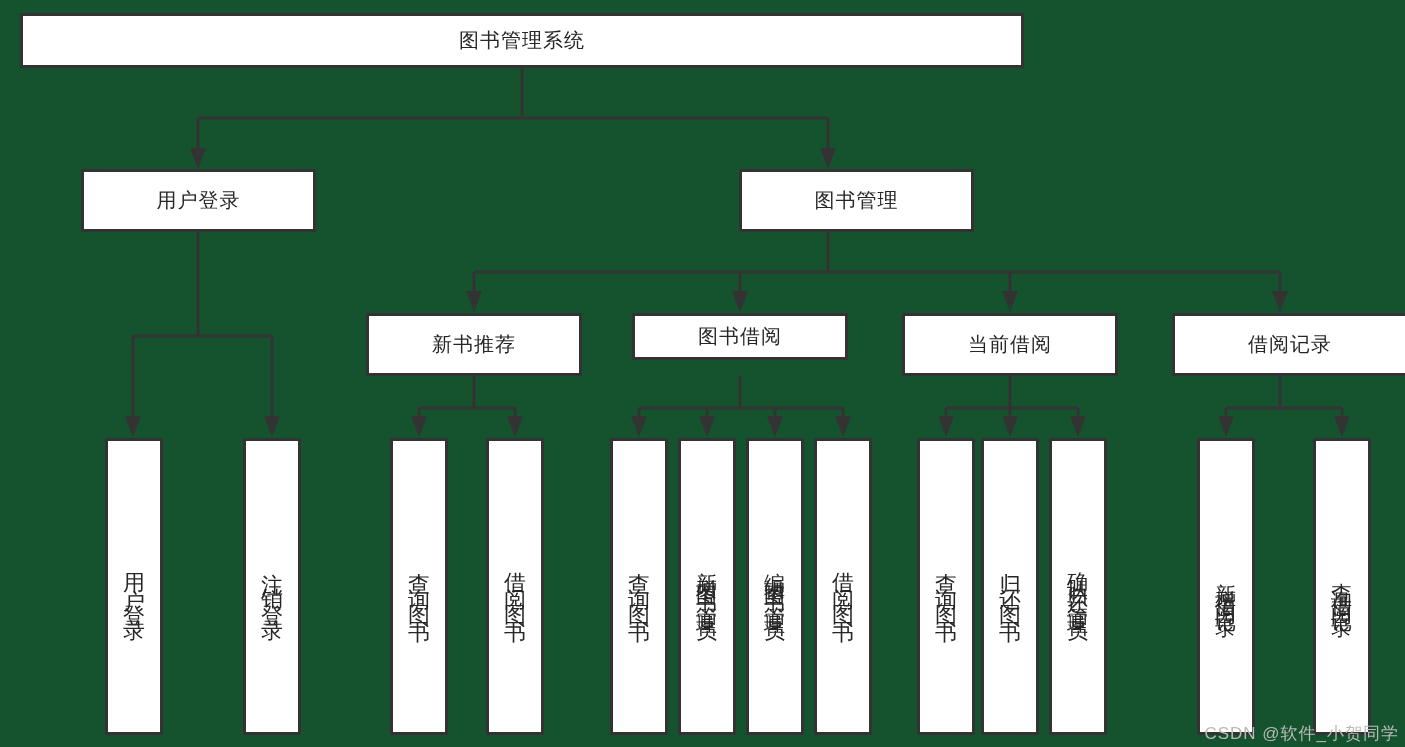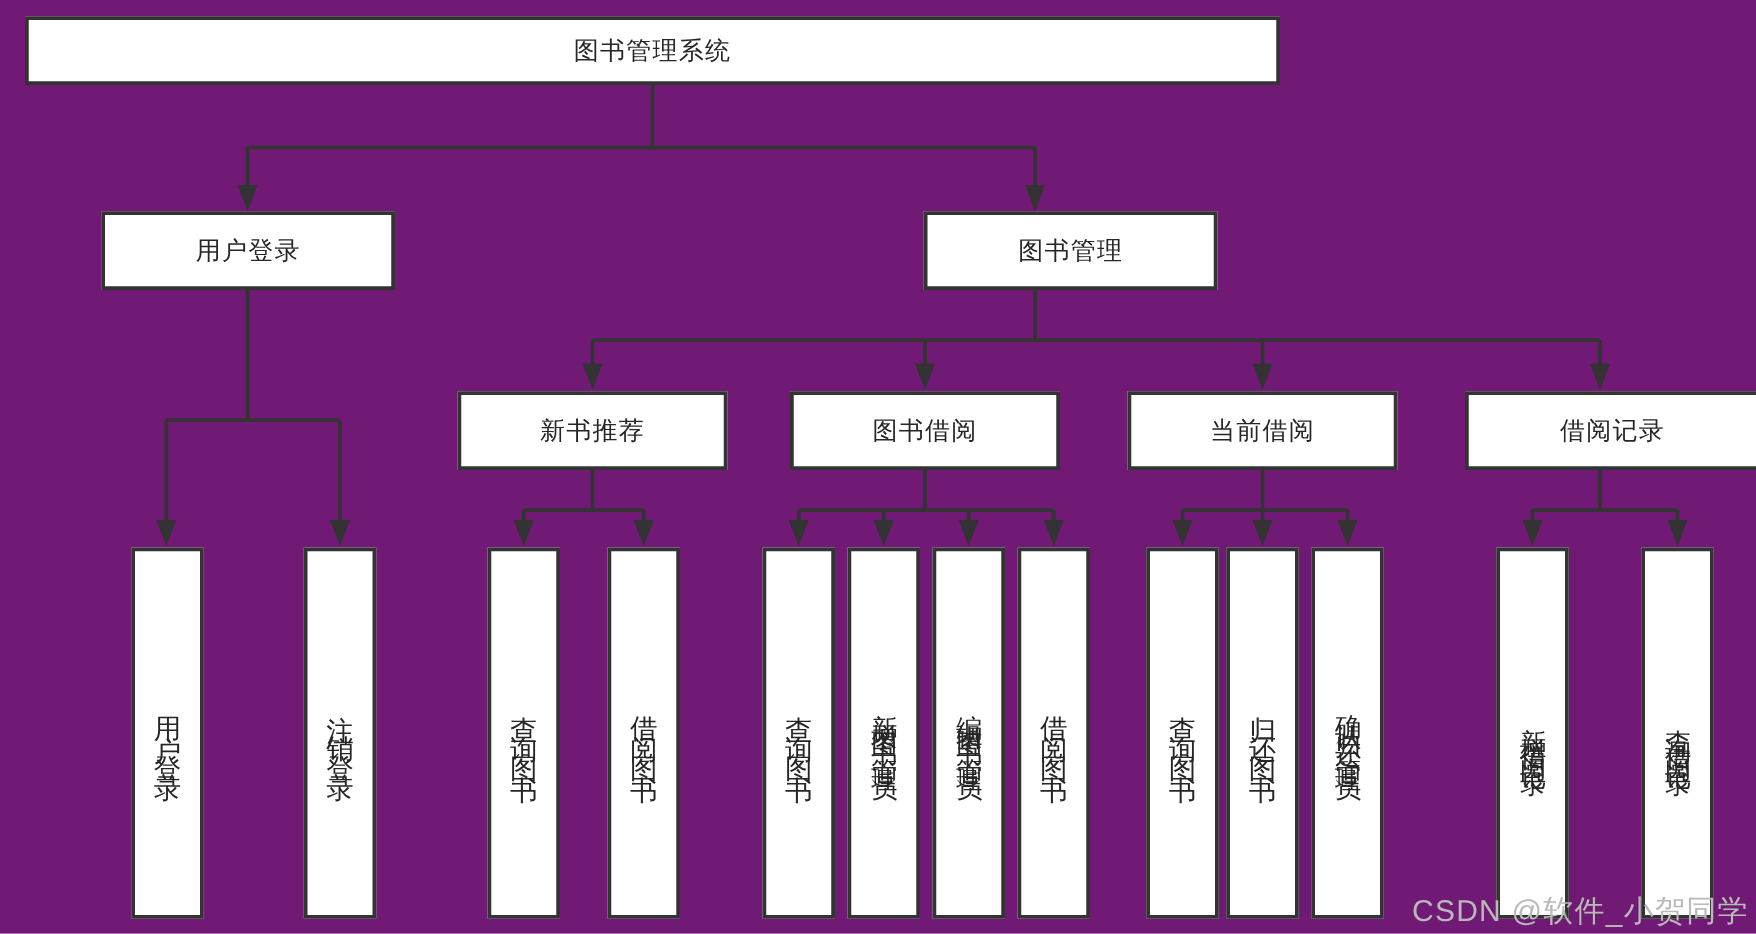--- a/index.html
+++ b/index.html
@@ -7,7 +7,7 @@
     position: relative;
     width: 1405px;
     height: 747px;
-    background: #701a75;
+    background: #14532d;
     font-family: "Liberation Sans", sans-serif;
     color: #262626;
     overflow: hidden;

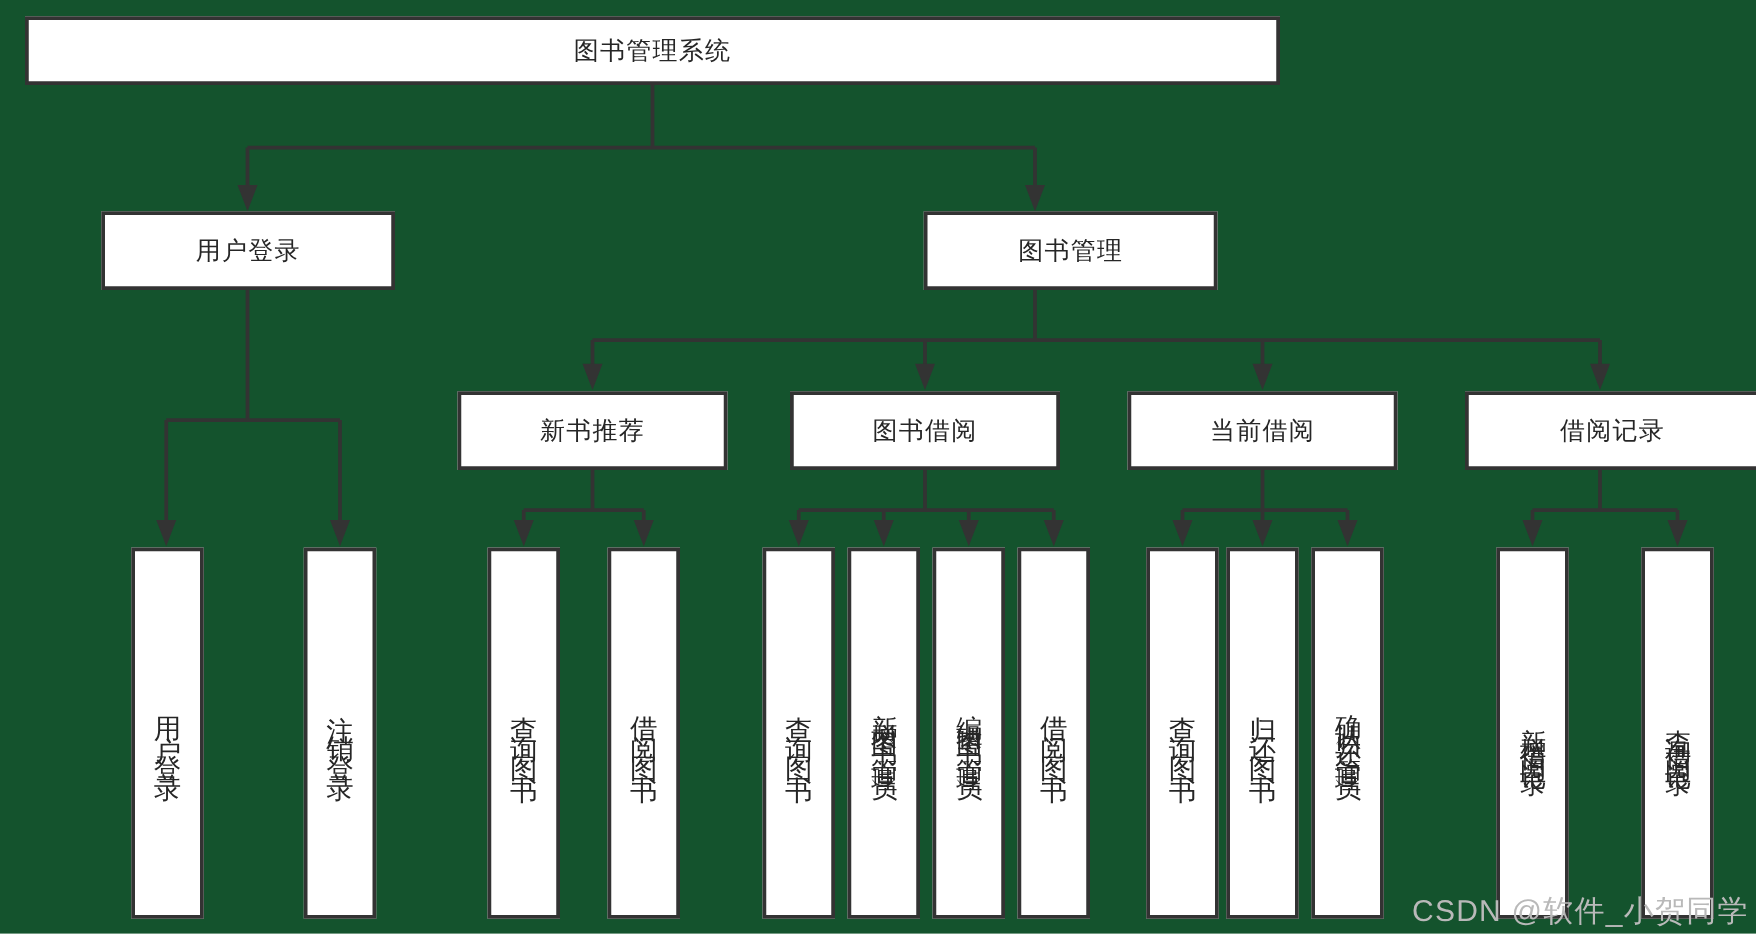--- a/index.html
+++ b/index.html
@@ -102,7 +102,7 @@
   <div class="box hbox" style="left:366px; top:313px; width:216px; height:63px;">
     <span>新书推荐</span>
   </div>
-  <div class="box hbox" style="left:632px; top:313px; width:216px; height:63px;">
+  <div class="box hbox" style="left:632px; top:313px; width:216px; height:47px;">
     <span>图书借阅</span>
   </div>
   <div class="box hbox" style="left:902px; top:313px; width:216px; height:63px;">

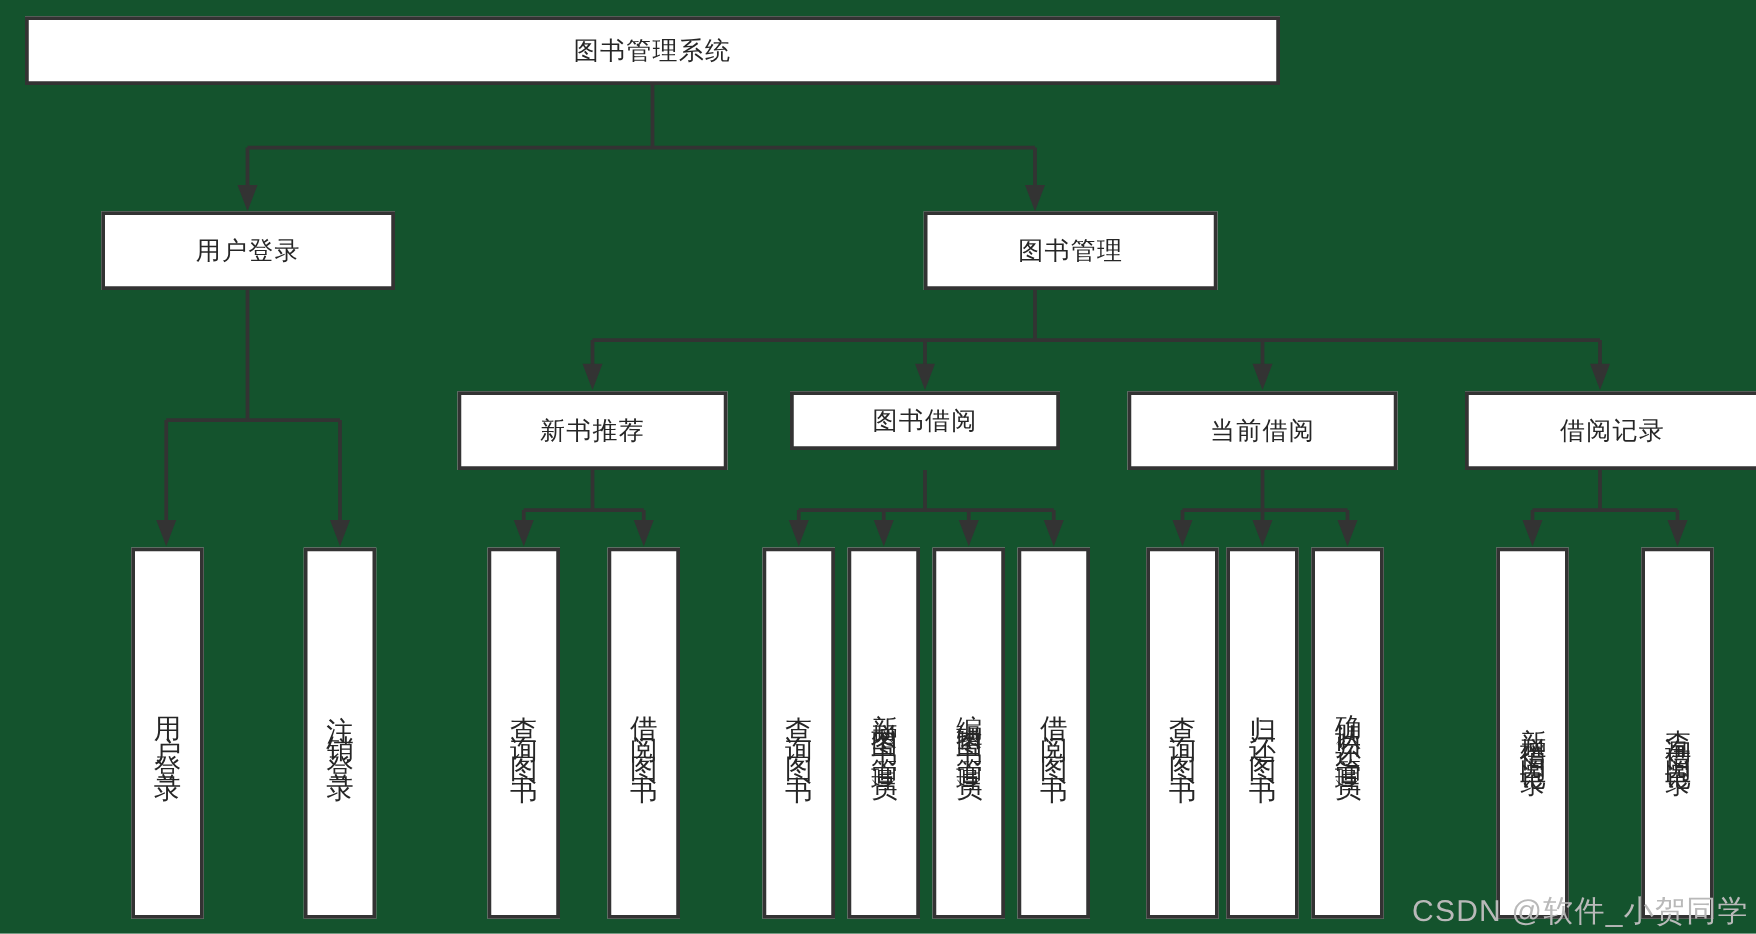--- a/index.html
+++ b/index.html
@@ -44,7 +44,7 @@
     position: absolute;
     right: 6px;
     bottom: 2px;
-    font-size: 24px;
+    font-size: 17px;
     color: #b9b9b9;
     letter-spacing: 1px;
     z-index: 5;

